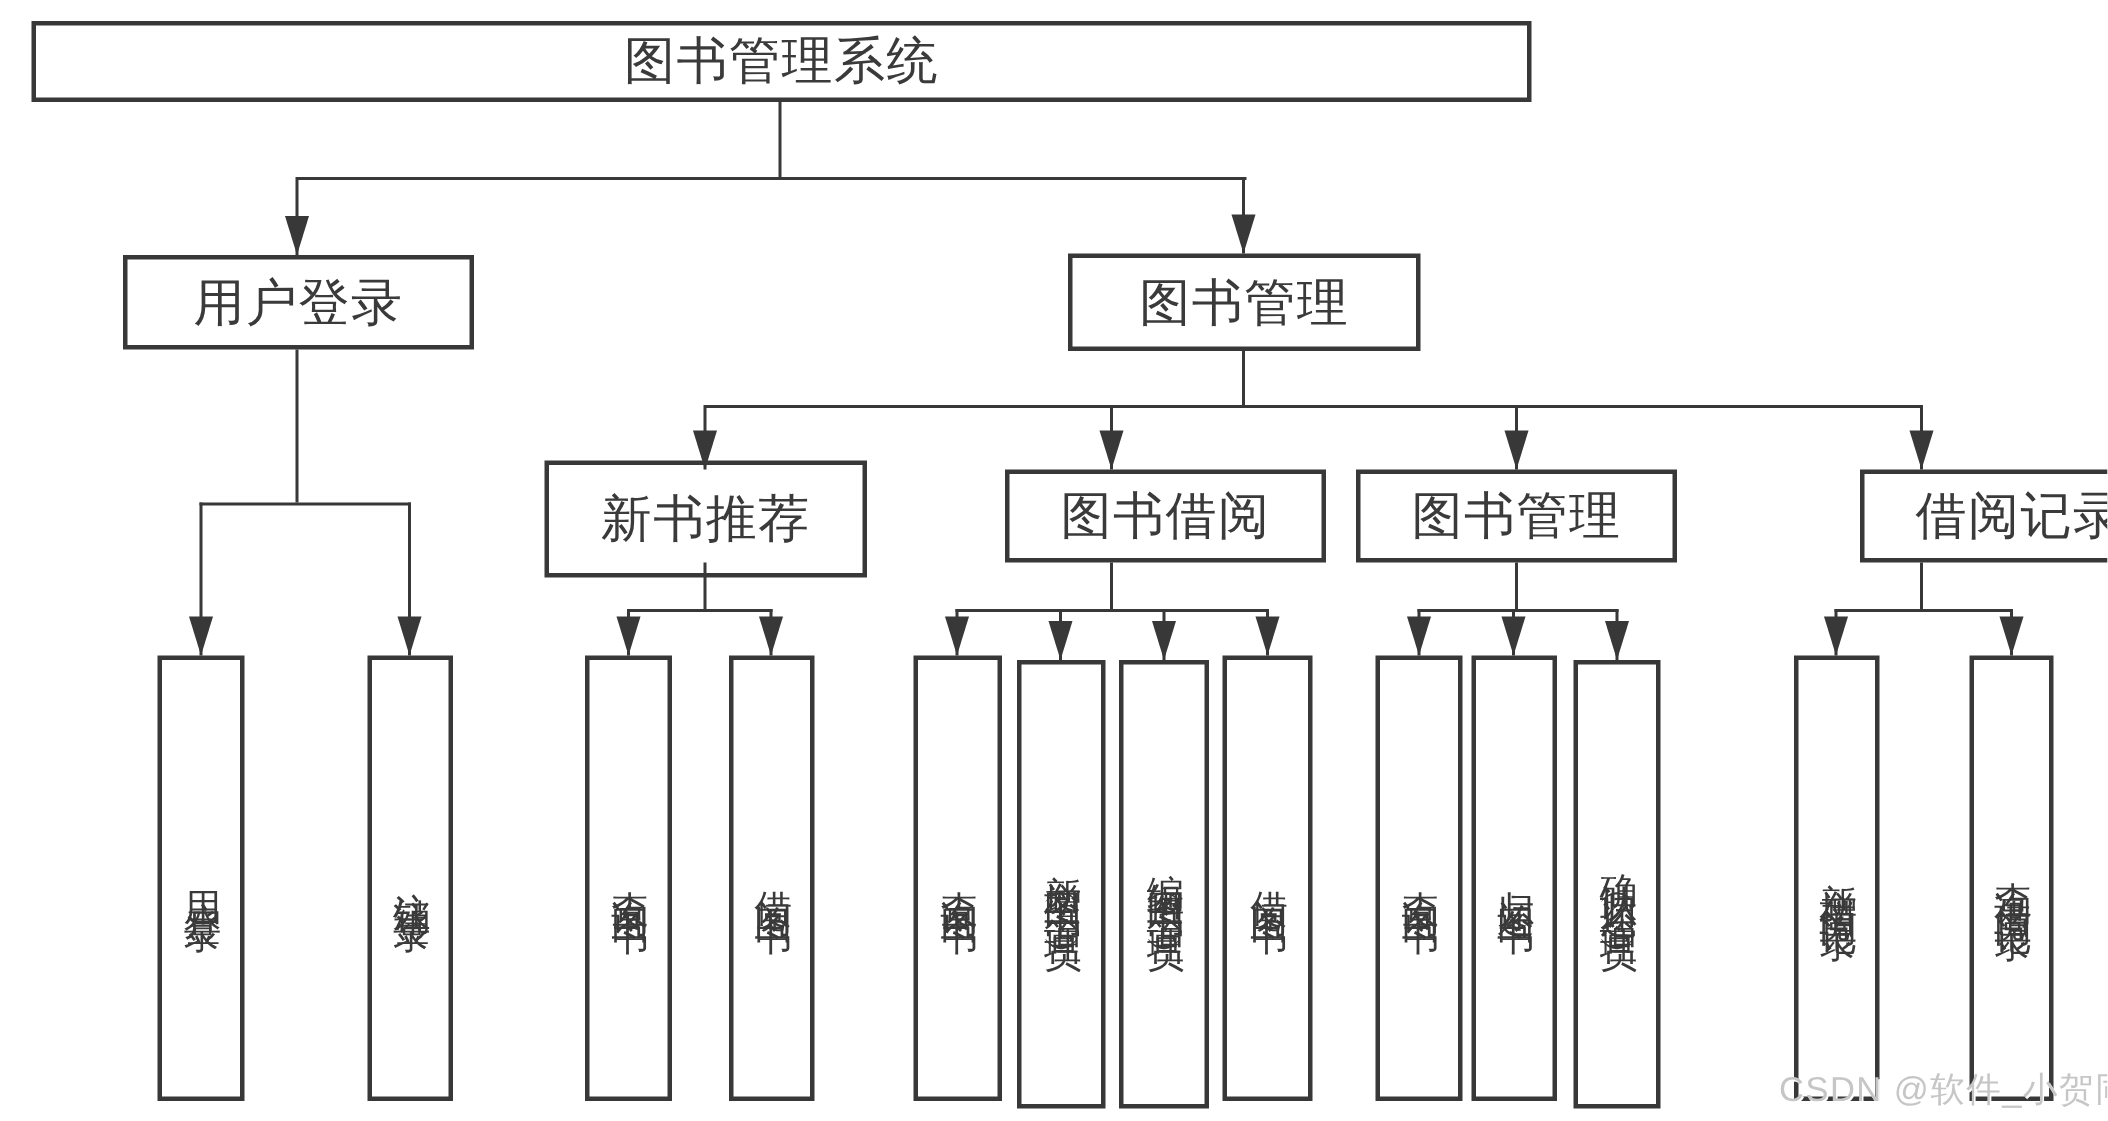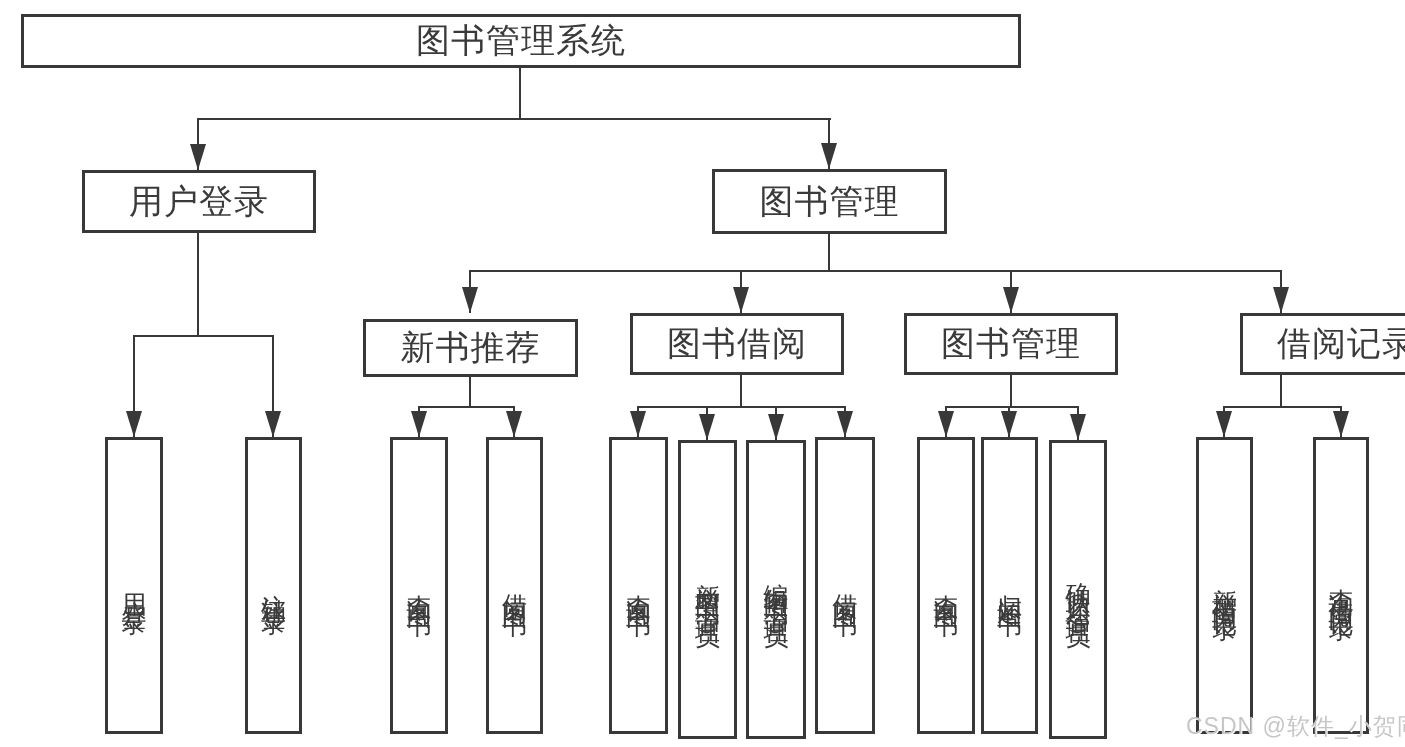--- a/index.html
+++ b/index.html
@@ -48,7 +48,7 @@
     <span class="lbl">图书管理</span>
   </div>
 
-  <div class="box" style="left:363px;top:319px;width:215px;height:58px">
+  <div class="box" style="left:363px;top:307px;width:215px;height:78px">
     <span class="lbl">新书推荐</span>
   </div>
   <div class="box" style="left:630px;top:313px;width:214px;height:62px">

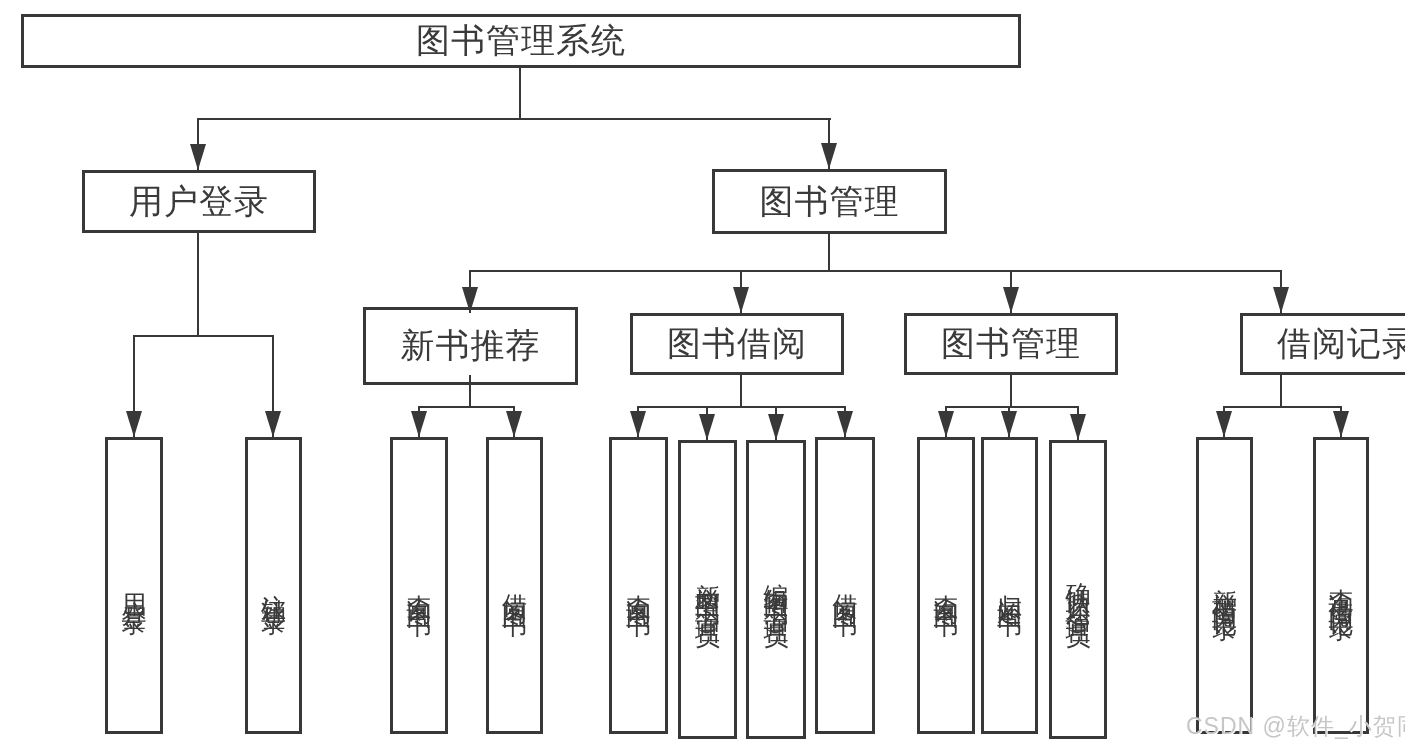--- a/index.html
+++ b/index.html
@@ -51,7 +51,7 @@
   <div class="box" style="left:363px;top:307px;width:215px;height:78px">
     <span class="lbl">新书推荐</span>
   </div>
-  <div class="box" style="left:630px;top:313px;width:214px;height:62px">
+  <div class="box" style="left:670px;top:313px;width:214px;height:62px">
     <span class="lbl">图书借阅</span>
   </div>
   <div class="box" style="left:904px;top:313px;width:214px;height:62px">

